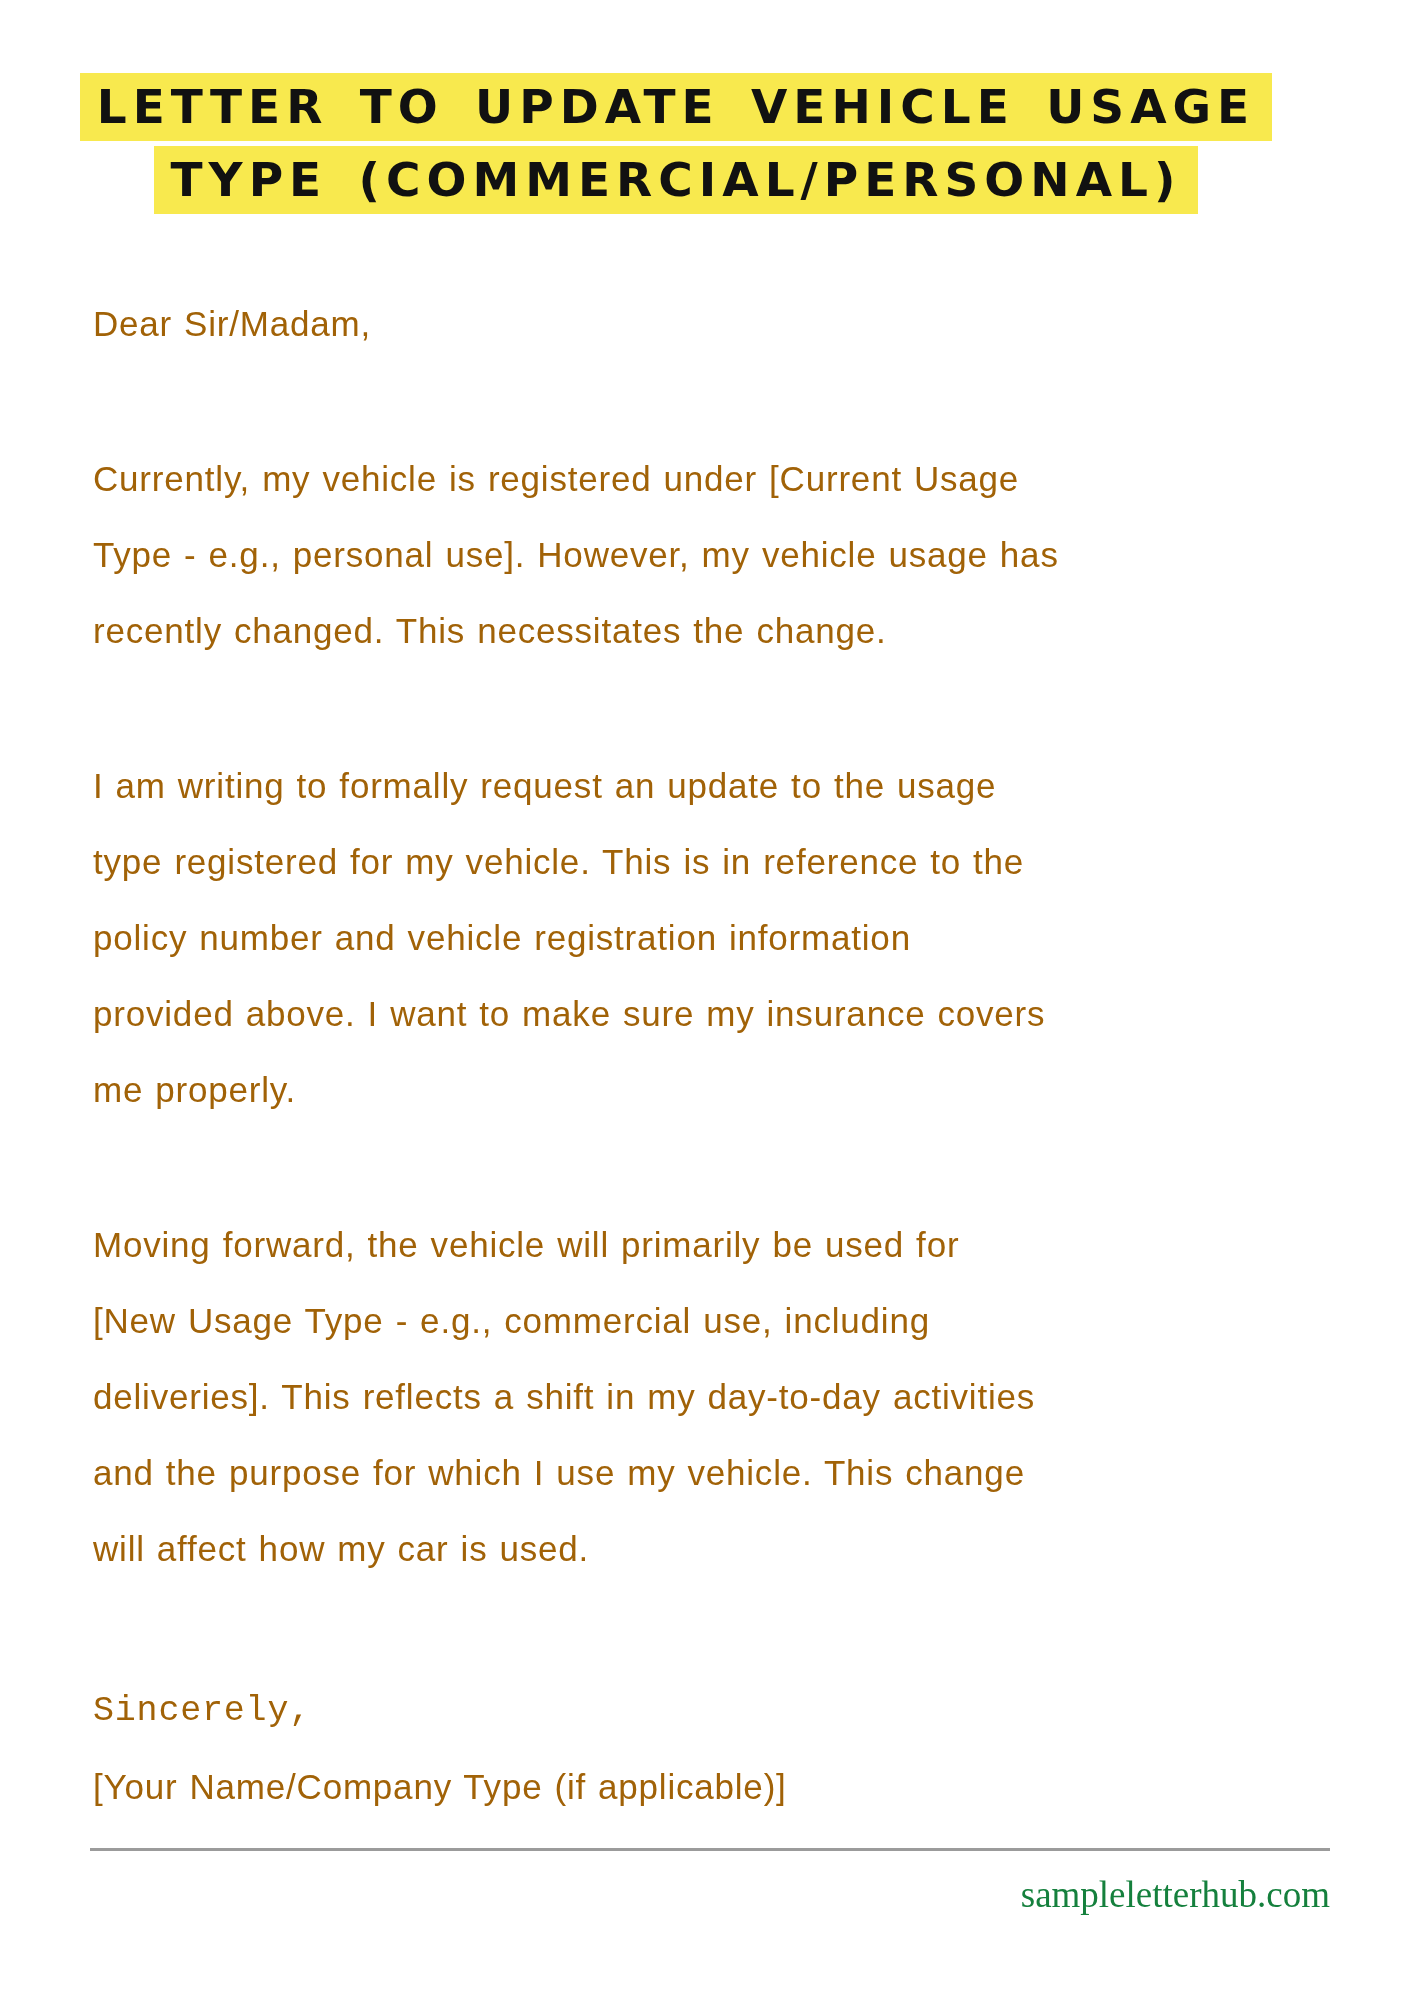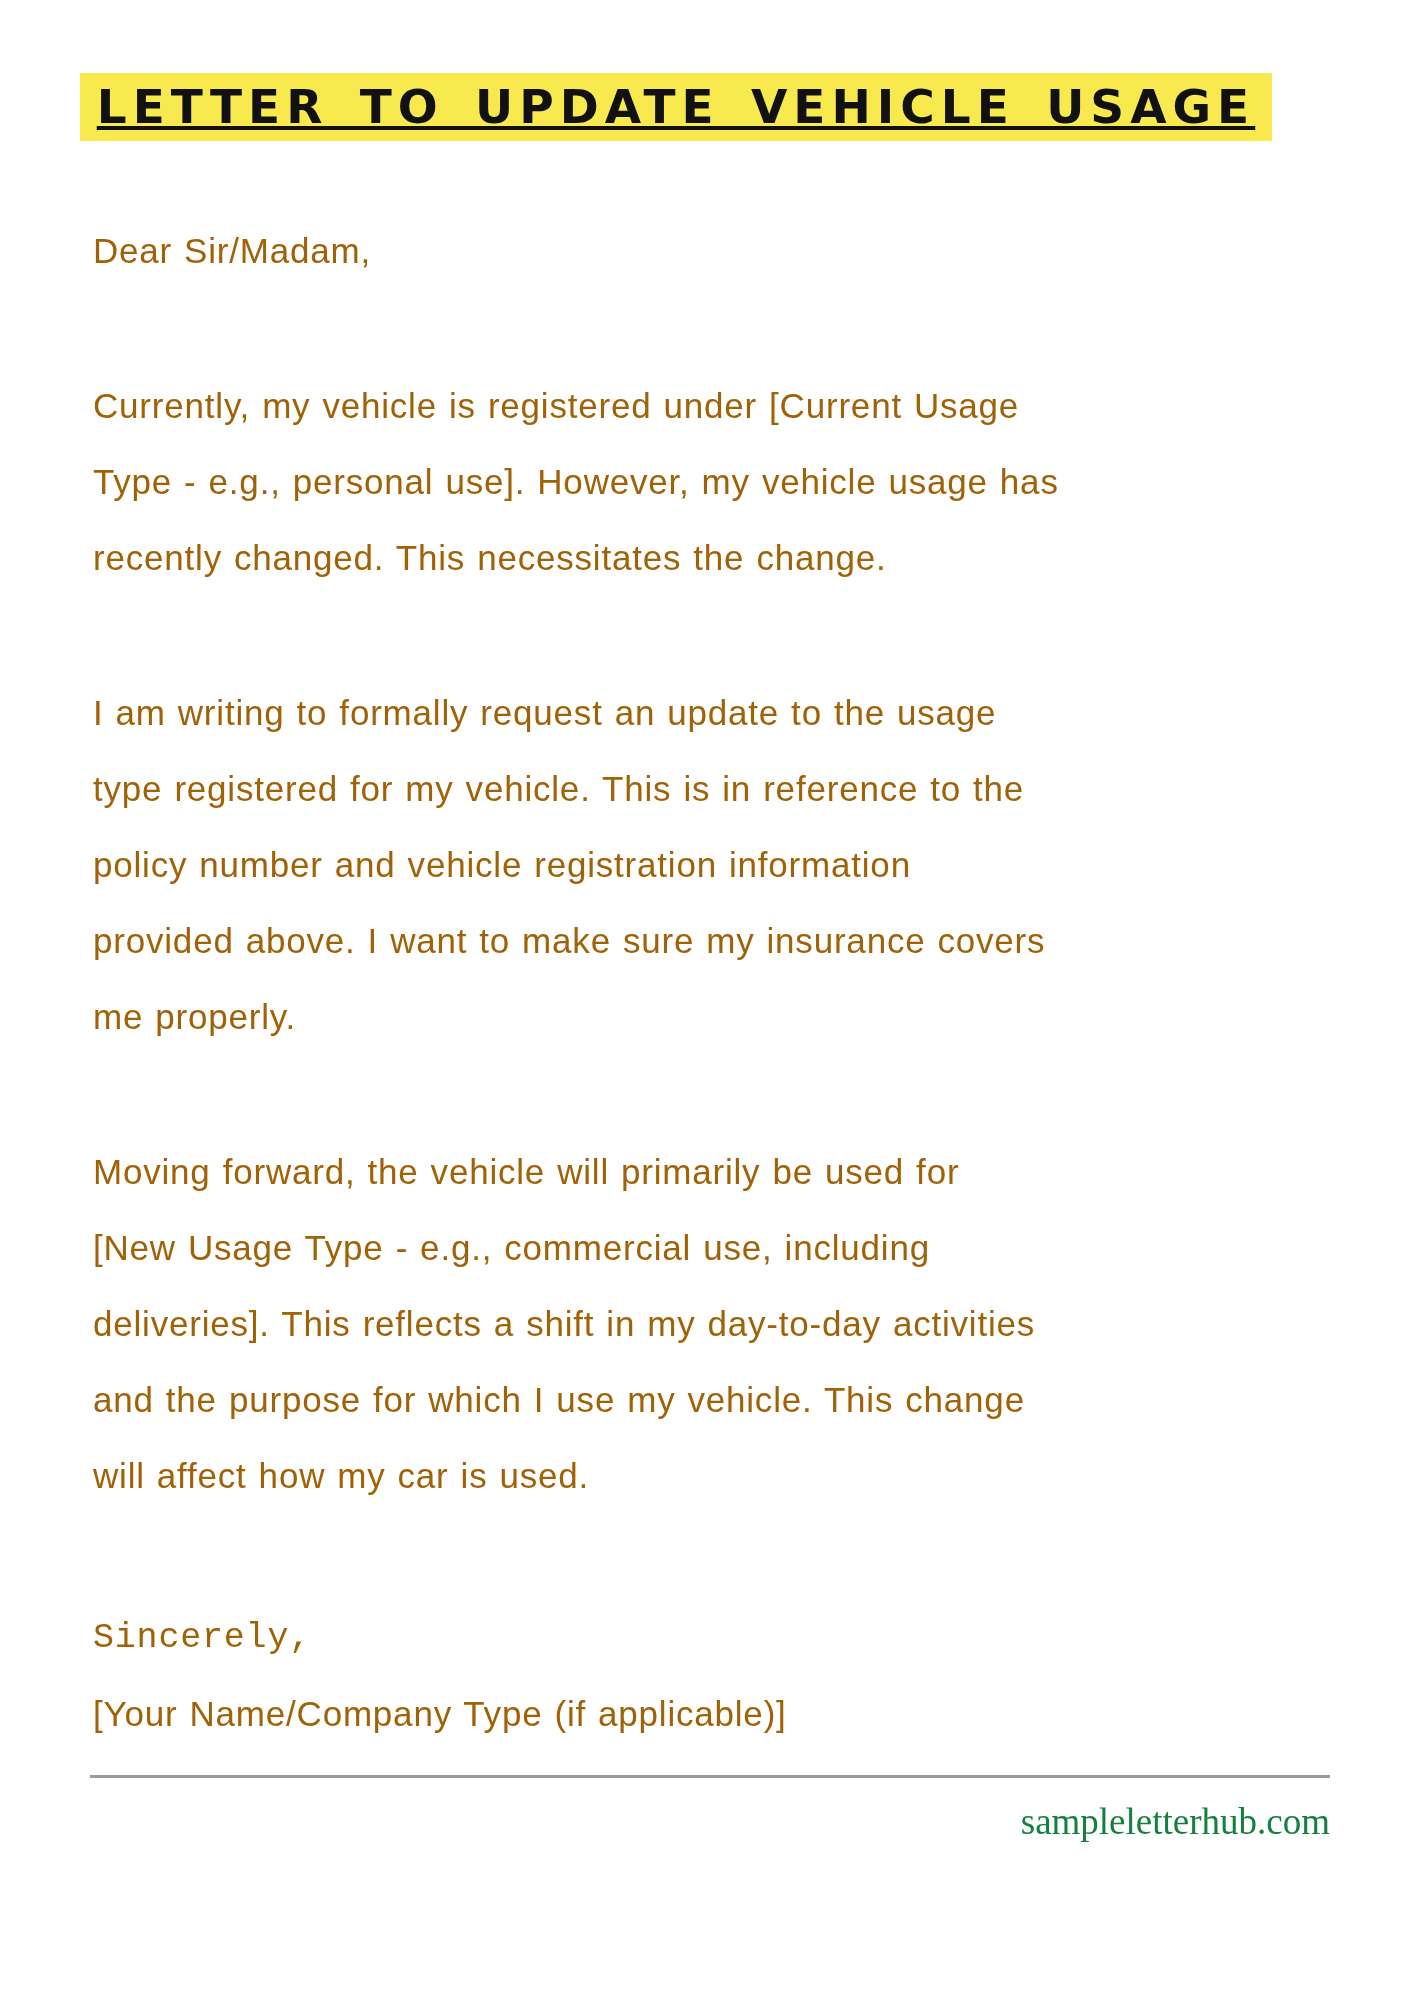--- a/index.html
+++ b/index.html
@@ -30,7 +30,6 @@
     letter-spacing: 6px;
     word-spacing: 9px;
     padding: 0 17px;
-    text-decoration: underline;
   }
   
   .letter {

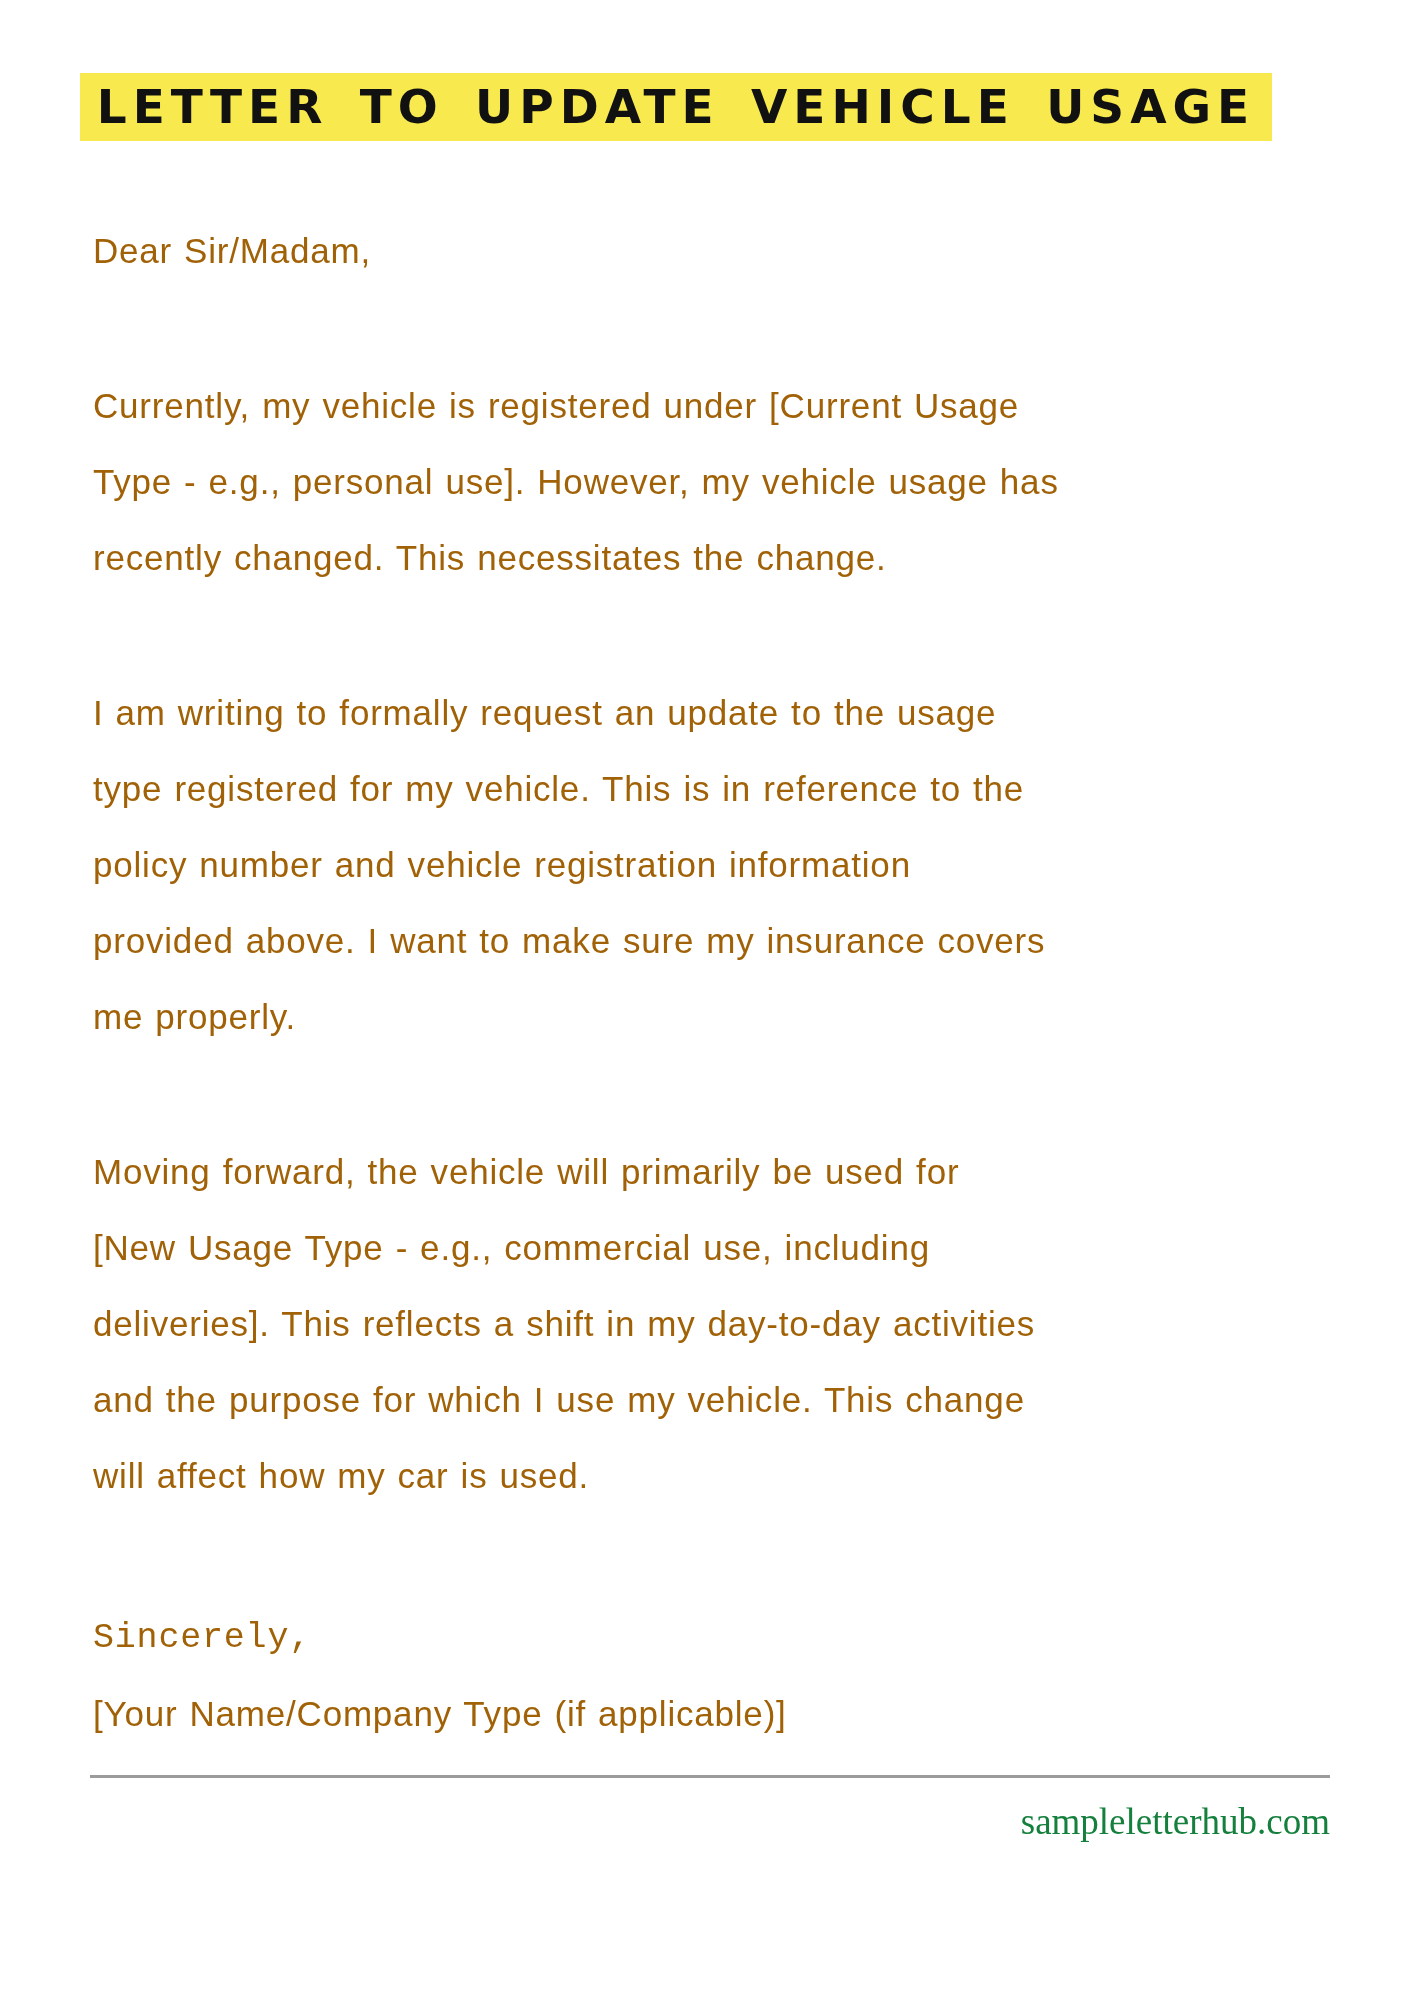--- a/index.html
+++ b/index.html
@@ -72,6 +72,9 @@
     <div class="title-line">
       <span class="hl">LETTER TO UPDATE VEHICLE USAGE</span>
     </div>
+    <div class="title-line">
+      <span class="hl">TYPE (COMMERCIAL/PERSONAL)</span>
+    </div>
   </div>
 
   <div class="letter">

